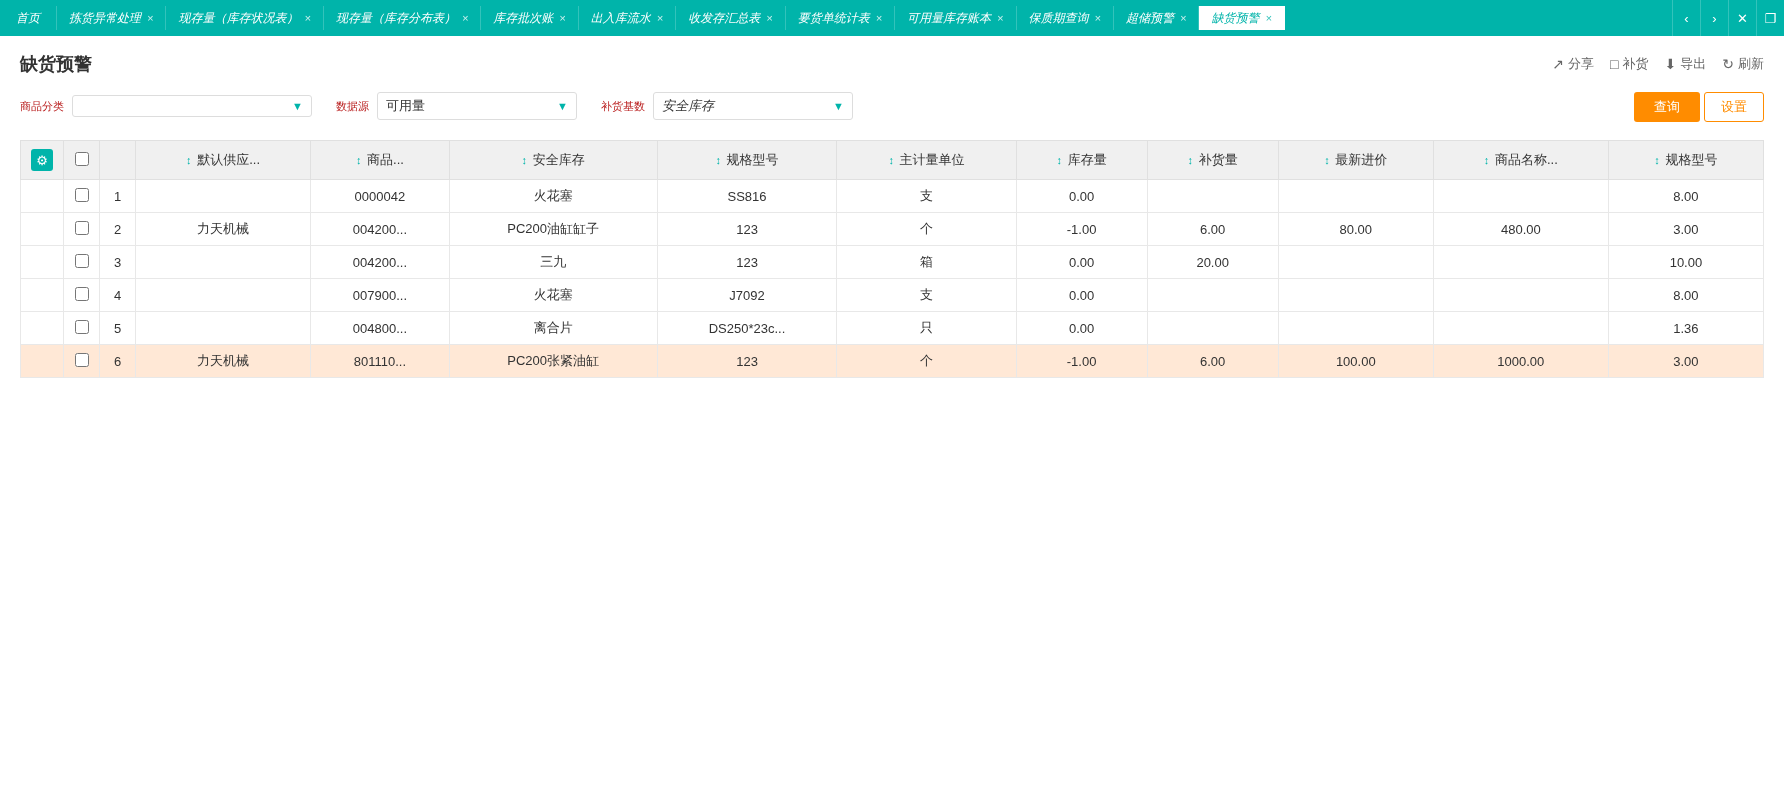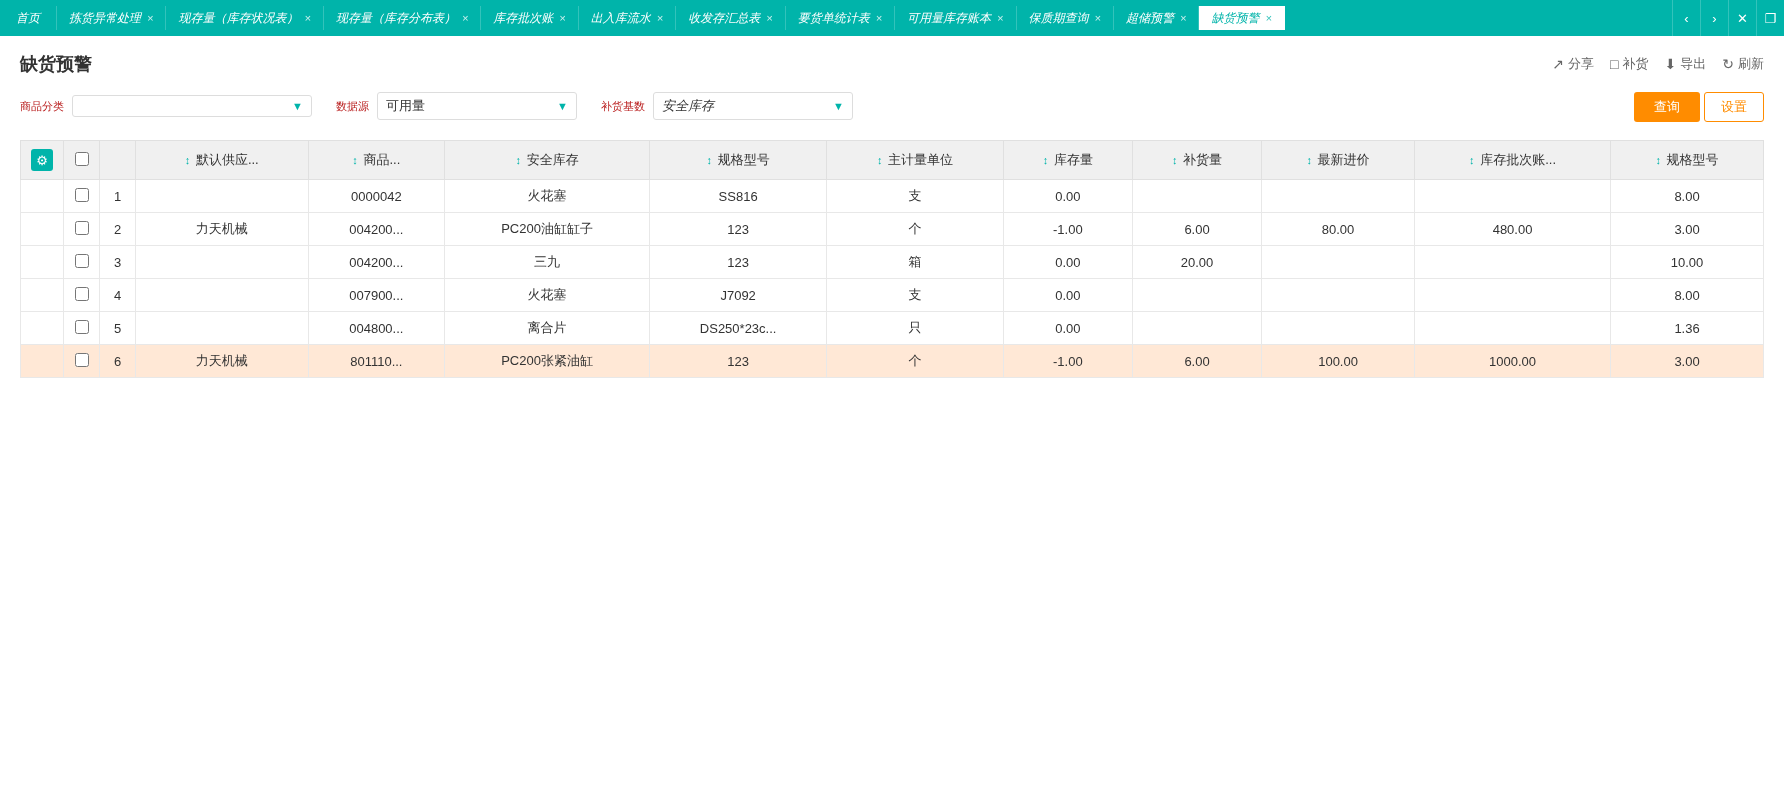--- a/index.html
+++ b/index.html
@@ -330,7 +330,7 @@
         </th>
         <th>
           <span class="sort-icon">↕</span>
-          <span>库存批次账...</span>
+          <span>商品名称...</span>
         </th>
         <th>
           <span class="sort-icon">↕</span>

